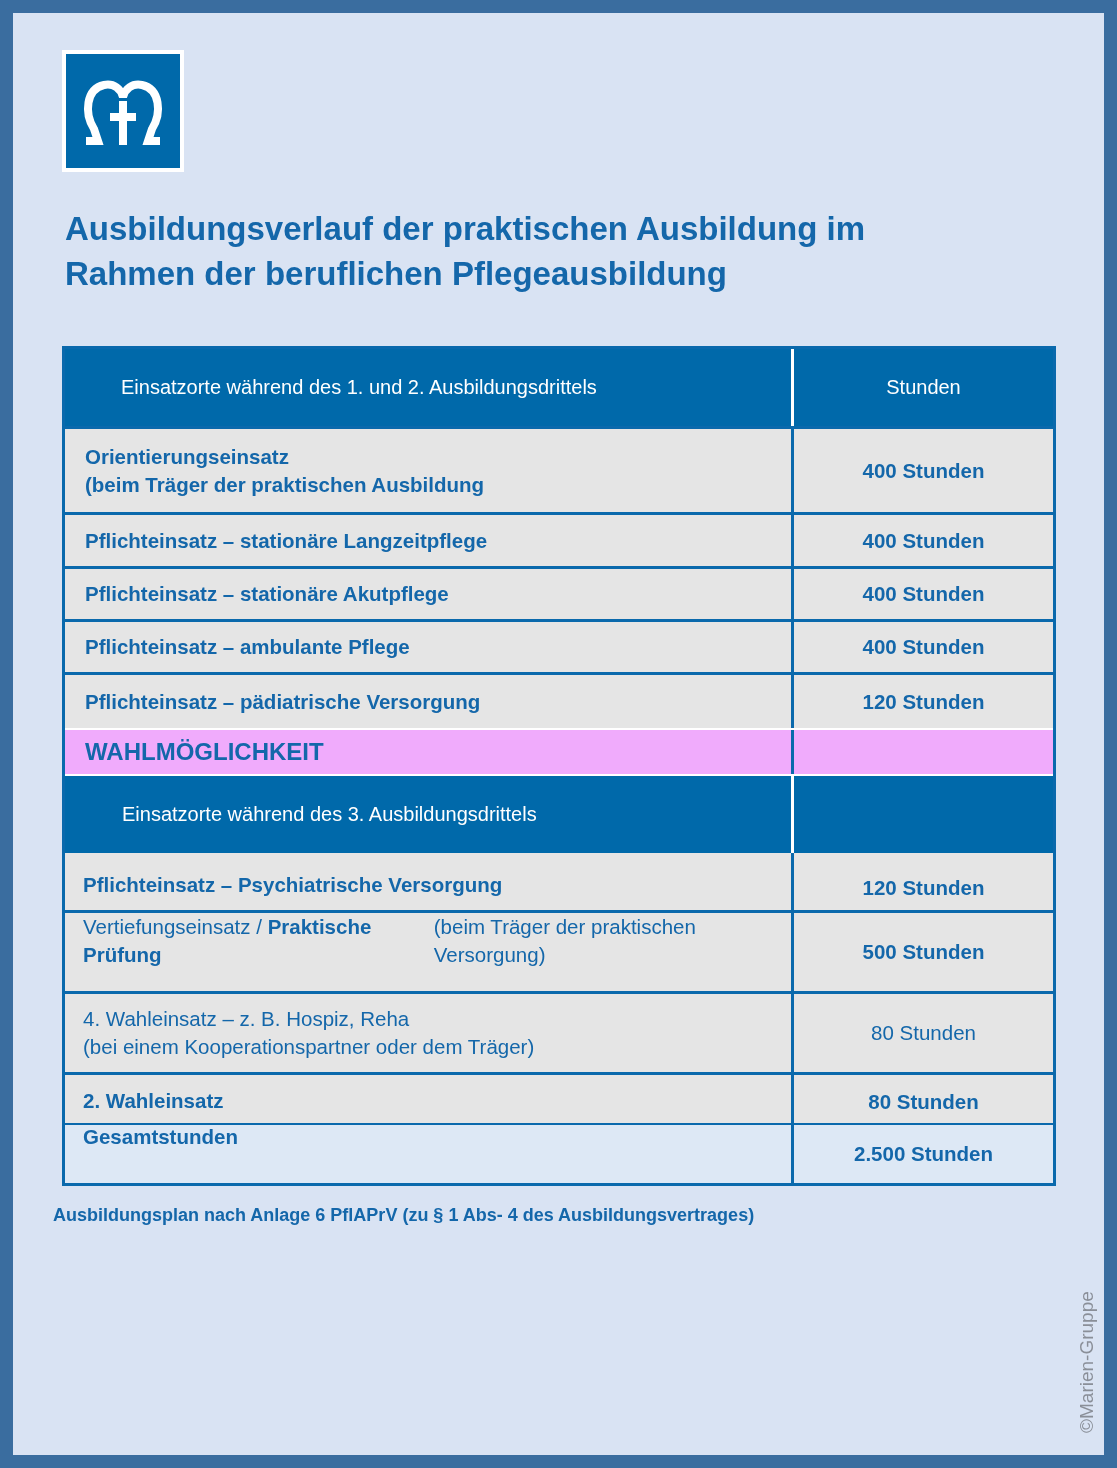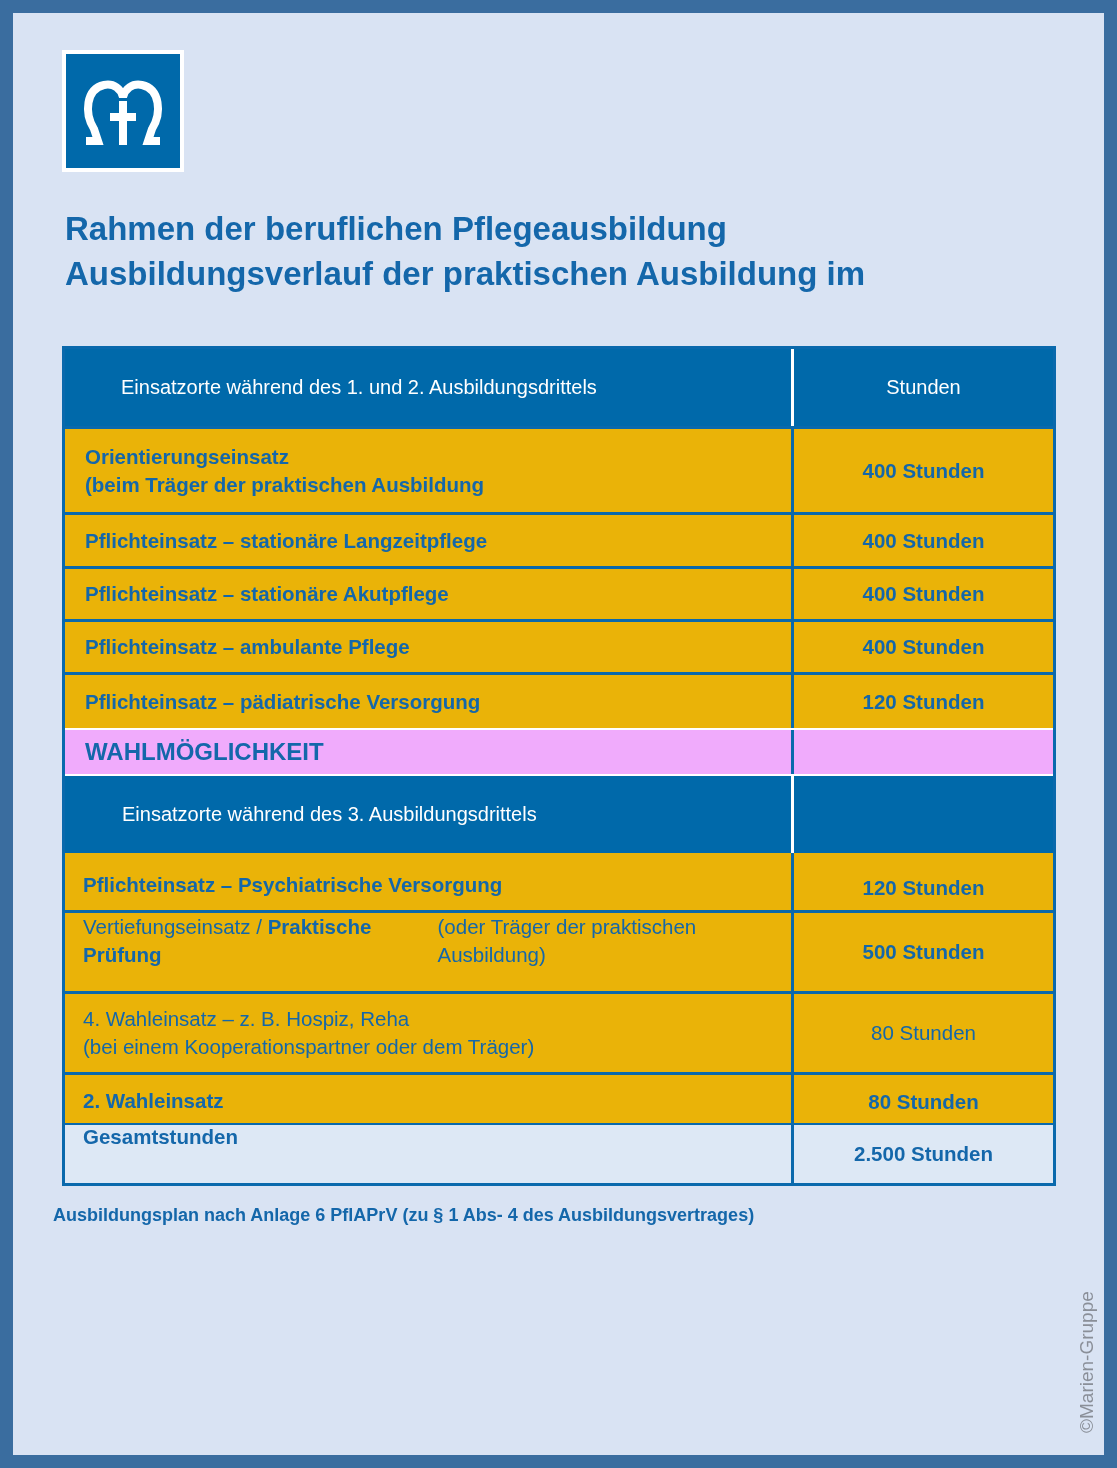--- a/index.html
+++ b/index.html
@@ -106,8 +106,8 @@
   </div>
 
   <div class="title">
+    <div>Ausbildungsverlauf der praktischen Ausbildung im</div>
     <div>Rahmen der beruflichen Pflegeausbildung</div>
-    <div>Ausbildungsverlauf der praktischen Ausbildung im</div>
   </div>
 
   <div class="table">

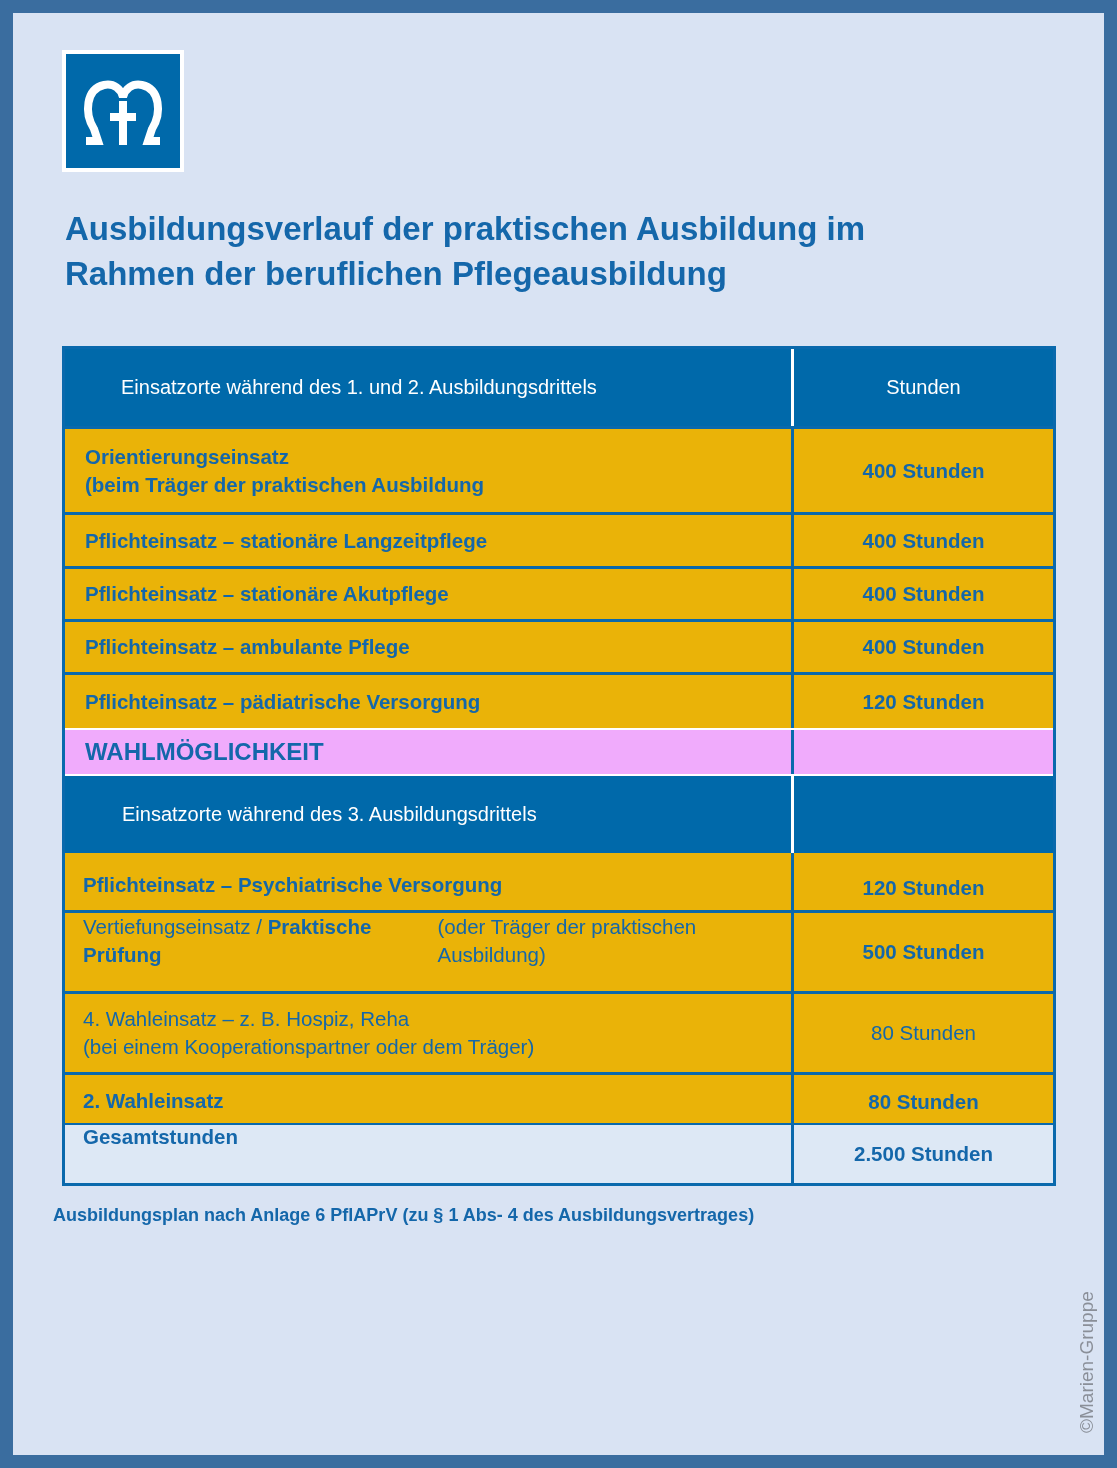--- a/index.html
+++ b/index.html
@@ -65,7 +65,7 @@
   .head { background: #0069aa; color: #fff; font-weight: normal; font-size: 20px; }
   .head .c2 { border-left: 3px solid #fff; }
   .head .c1 { padding-left: 56px; }
-  .data { background: #eab308; color: #1467aa; font-weight: bold; font-size: 20.5px; }
+  .data { background: #e5e5e5; color: #1467aa; font-weight: bold; font-size: 20.5px; }
   .data .c1 { line-height: 28px; }
   .gray { background: #f0abfc; color: #1467aa; font-weight: bold; font-size: 24px; border: 2px solid #fff; border-left: none; border-right: none;}
   .gray .c2 { border-left: 3px solid #0a69ac; }

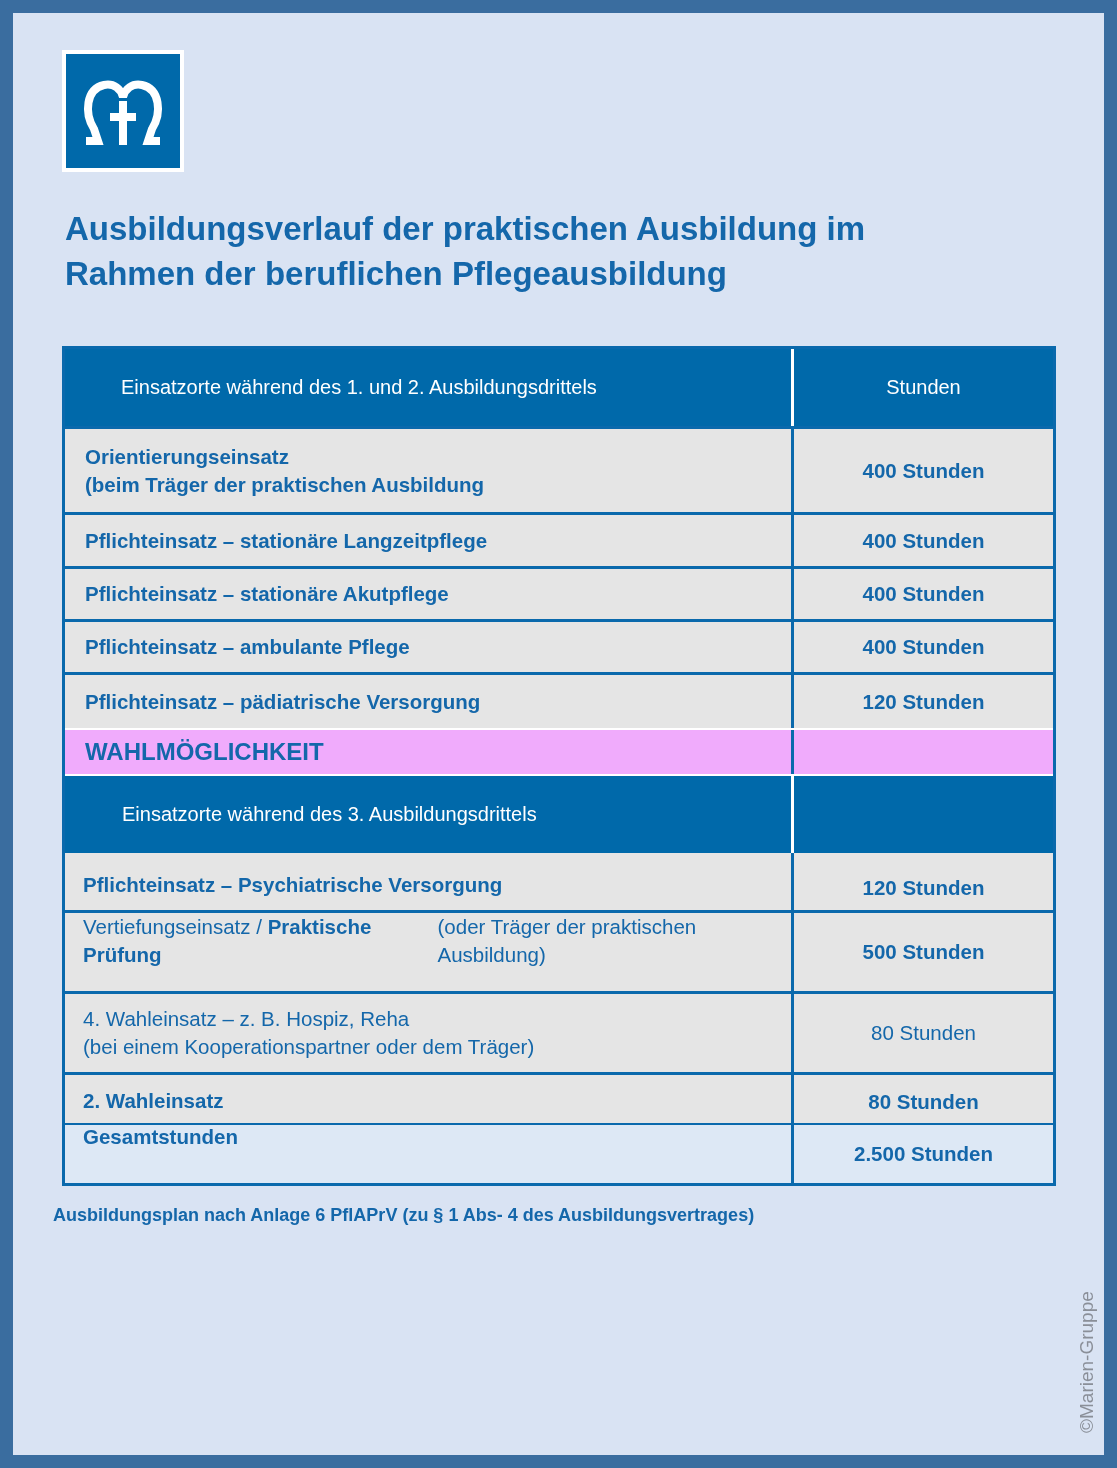--- a/index.html
+++ b/index.html
@@ -163,7 +163,7 @@
     <div class="row data" style="height:78px">
       <div class="cell c1" style="flex-direction:row;align-items:flex-start;justify-content:flex-start;padding-left:18px">
         <span><span class="normal">Vertiefungseinsatz / </span><span>Praktische Prüfung</span></span>
-        <span class="normal">(oder Träger der praktischen Ausbildung)</span>
+        <span class="normal">(beim Träger der praktischen Versorgung)</span>
       </div>
       <div class="cell c2">500 Stunden</div>
     </div>

